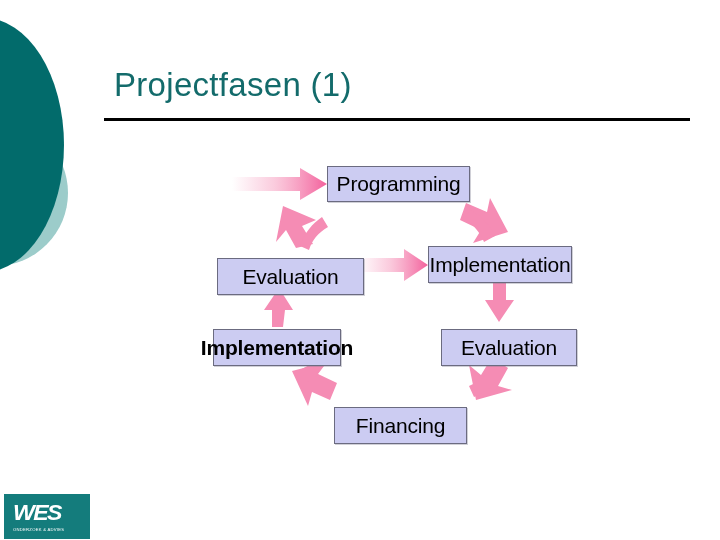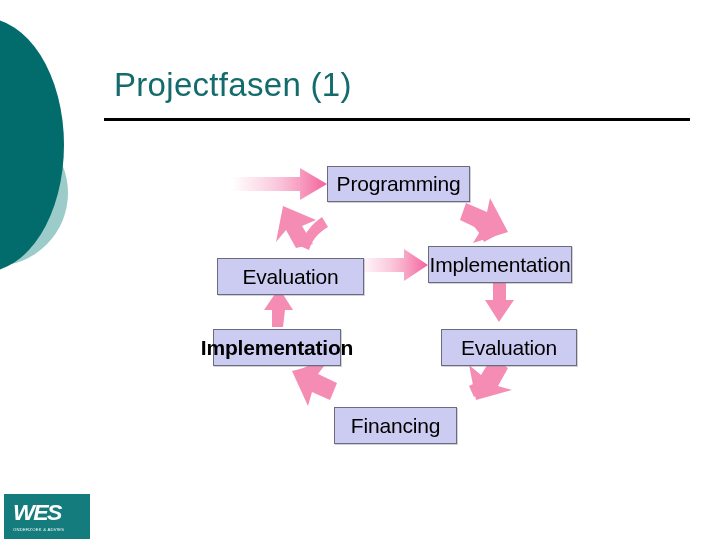--- a/index.html
+++ b/index.html
@@ -94,7 +94,7 @@
   .box-identification{ left: 428px; top: 246px; width: 144px; height: 37px; }
   .box-implementation{ left: 213px; top: 329px; width: 128px; height: 37px; font-weight: bold; }
   .box-formulation   { left: 441px; top: 329px; width: 136px; height: 37px; }
-  .box-financing     { left: 334px; top: 407px; width: 123px; height: 37px; }
+  .box-financing     { left: 334px; top: 407px; width: 133px; height: 37px; }
 
   
   .logo {

